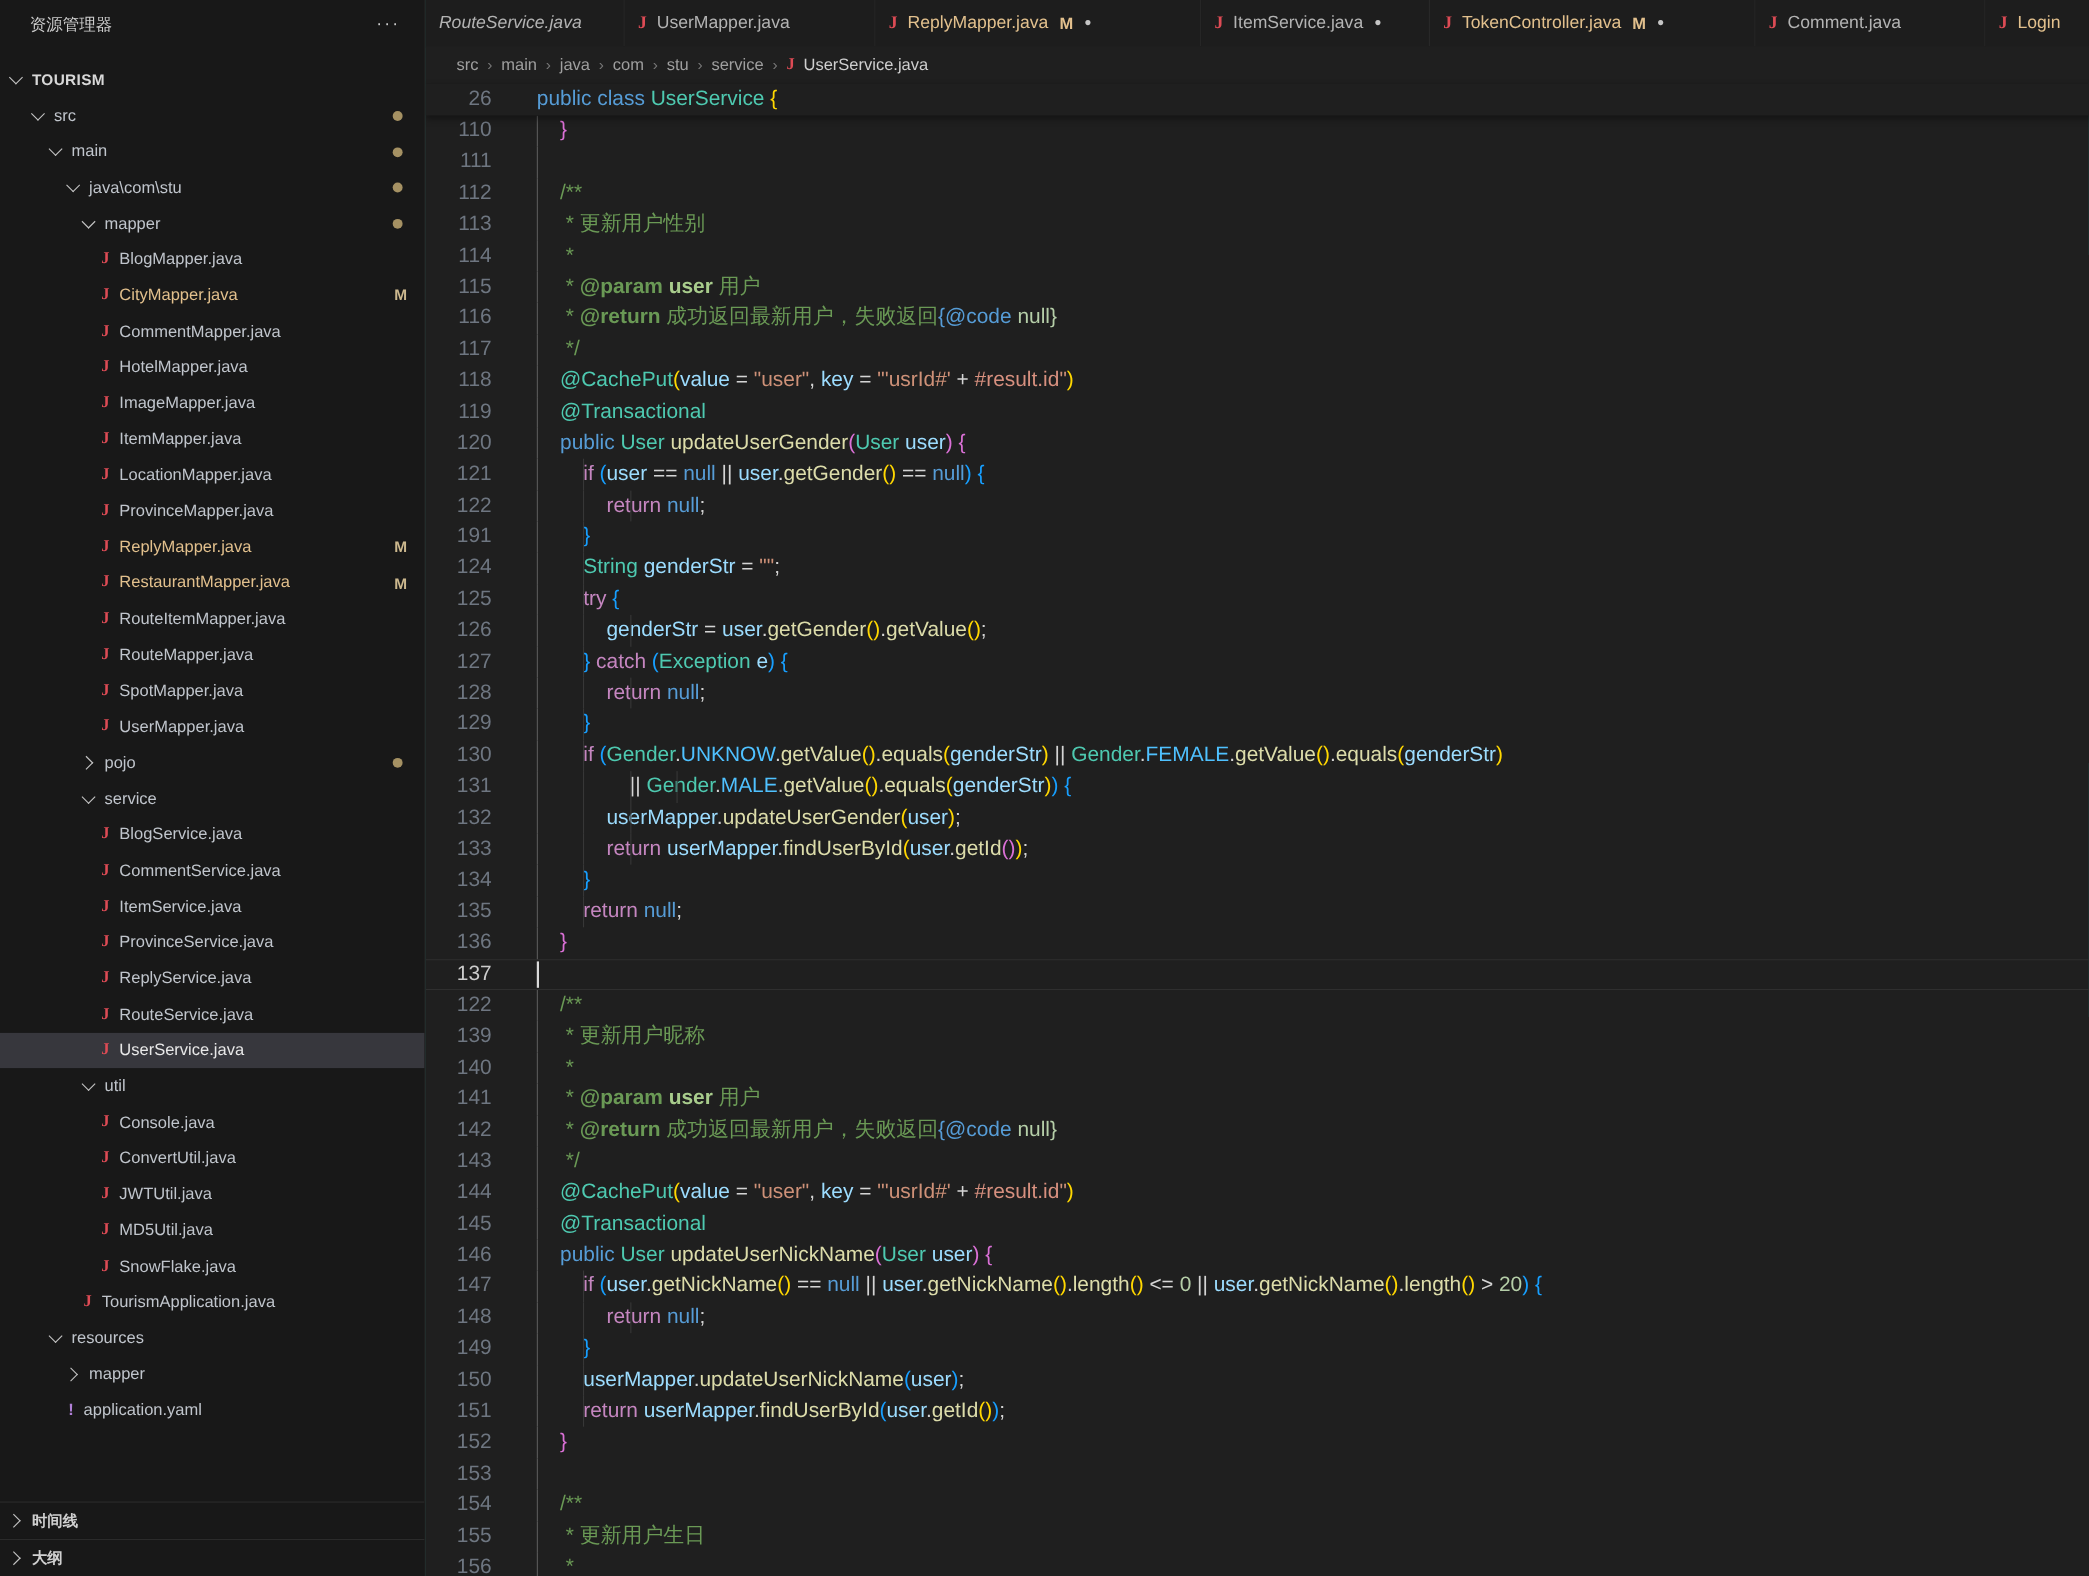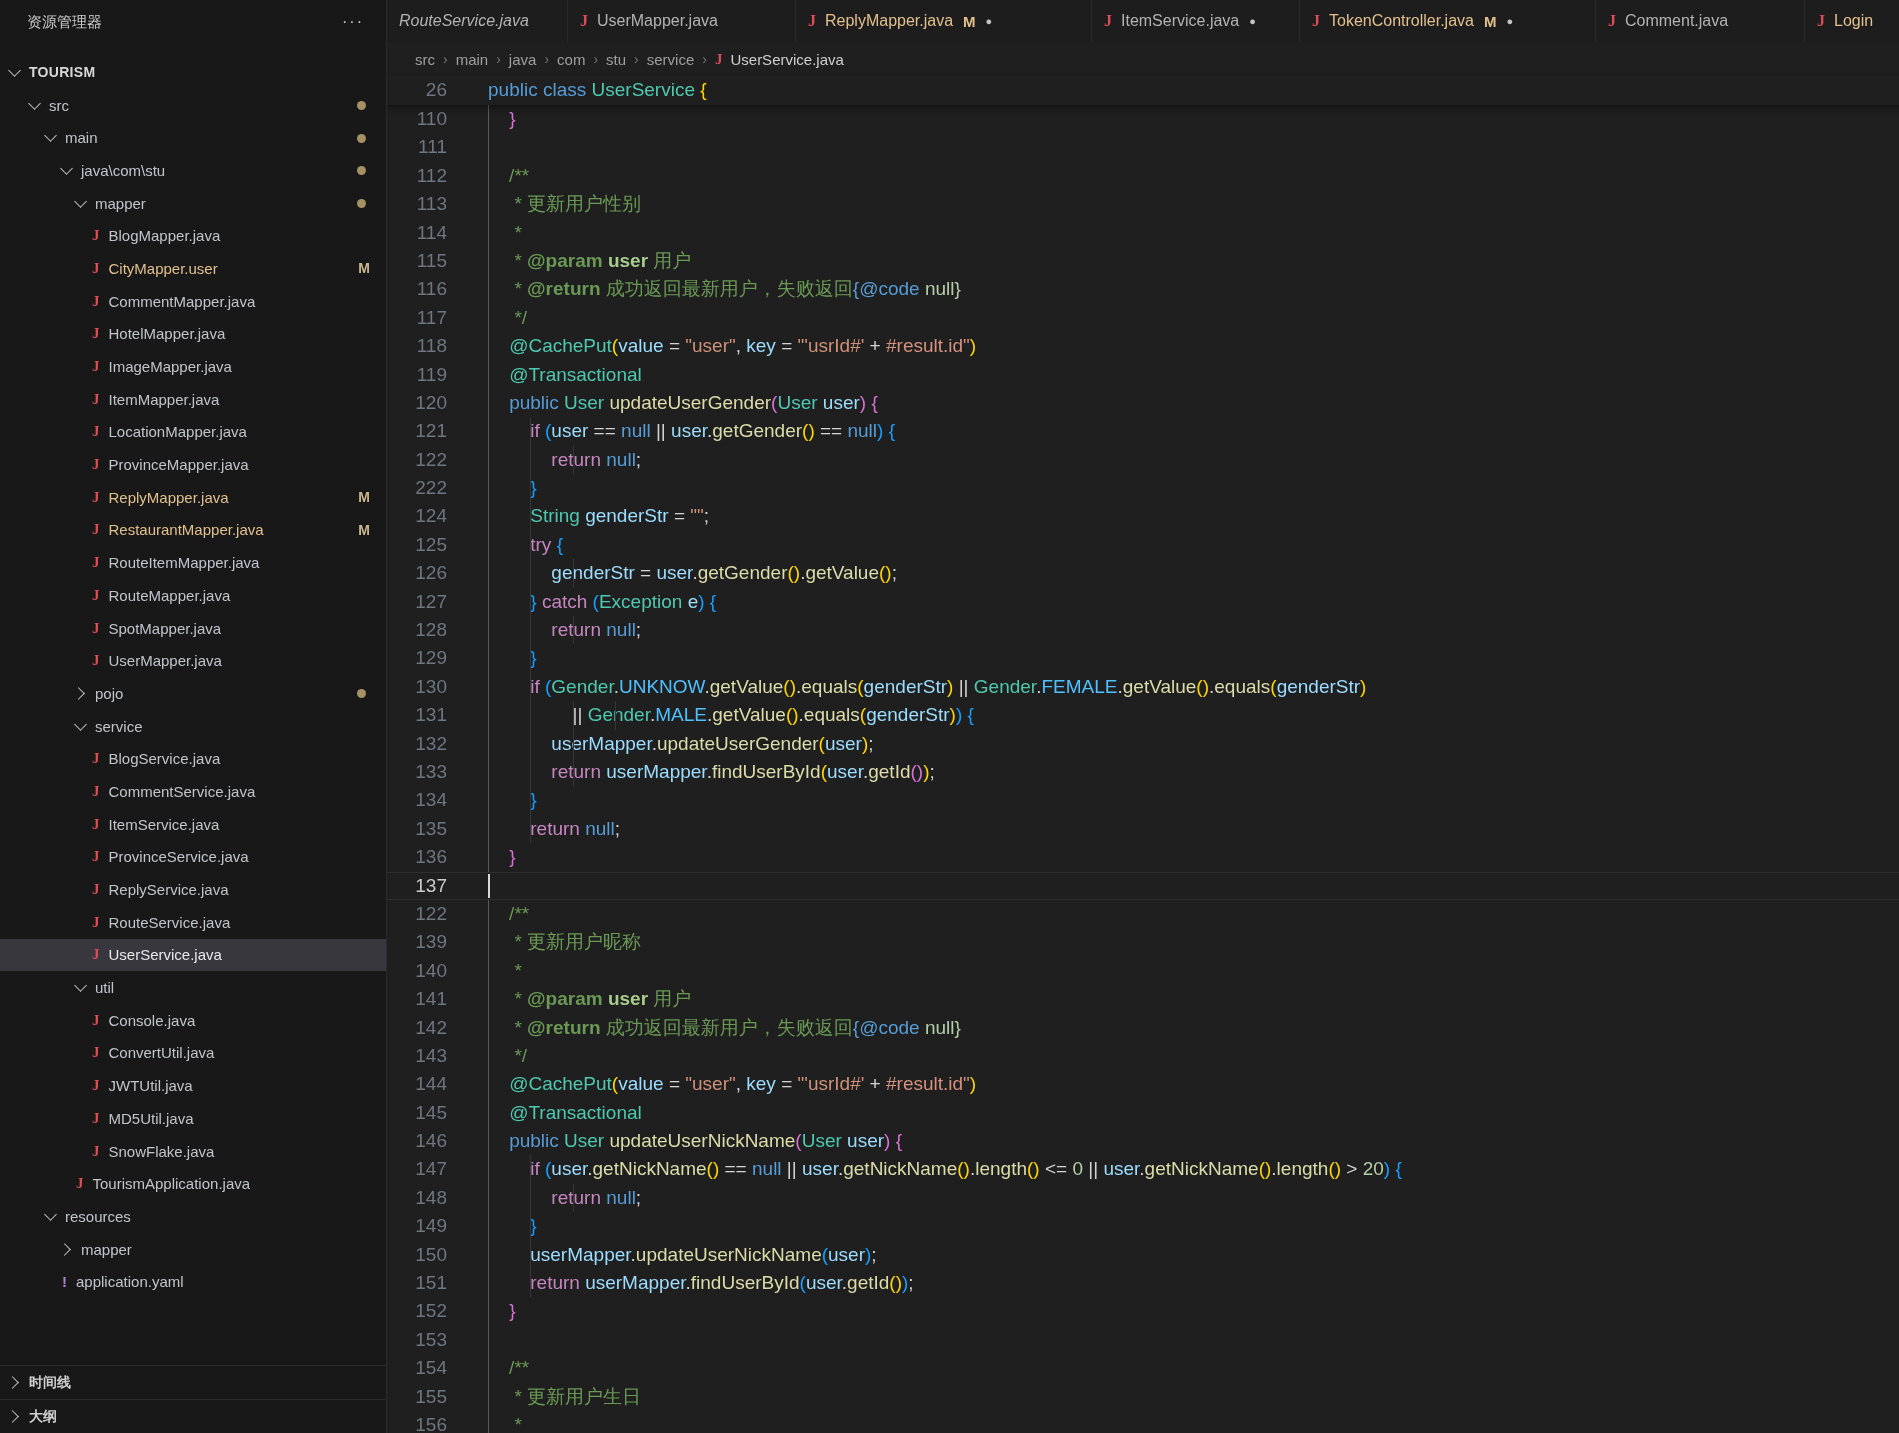--- a/index.html
+++ b/index.html
@@ -108,7 +108,7 @@
         </div>
         <div class="trow mod" style="padding-left: 92px;">
           <span class="jicon">J</span>
-          <span class="lbl">CityMapper.user</span>
+          <span class="lbl">CityMapper.java</span>
           <span class="mbadge">M</span>
         </div>
         <div class="trow" style="padding-left: 92px;">

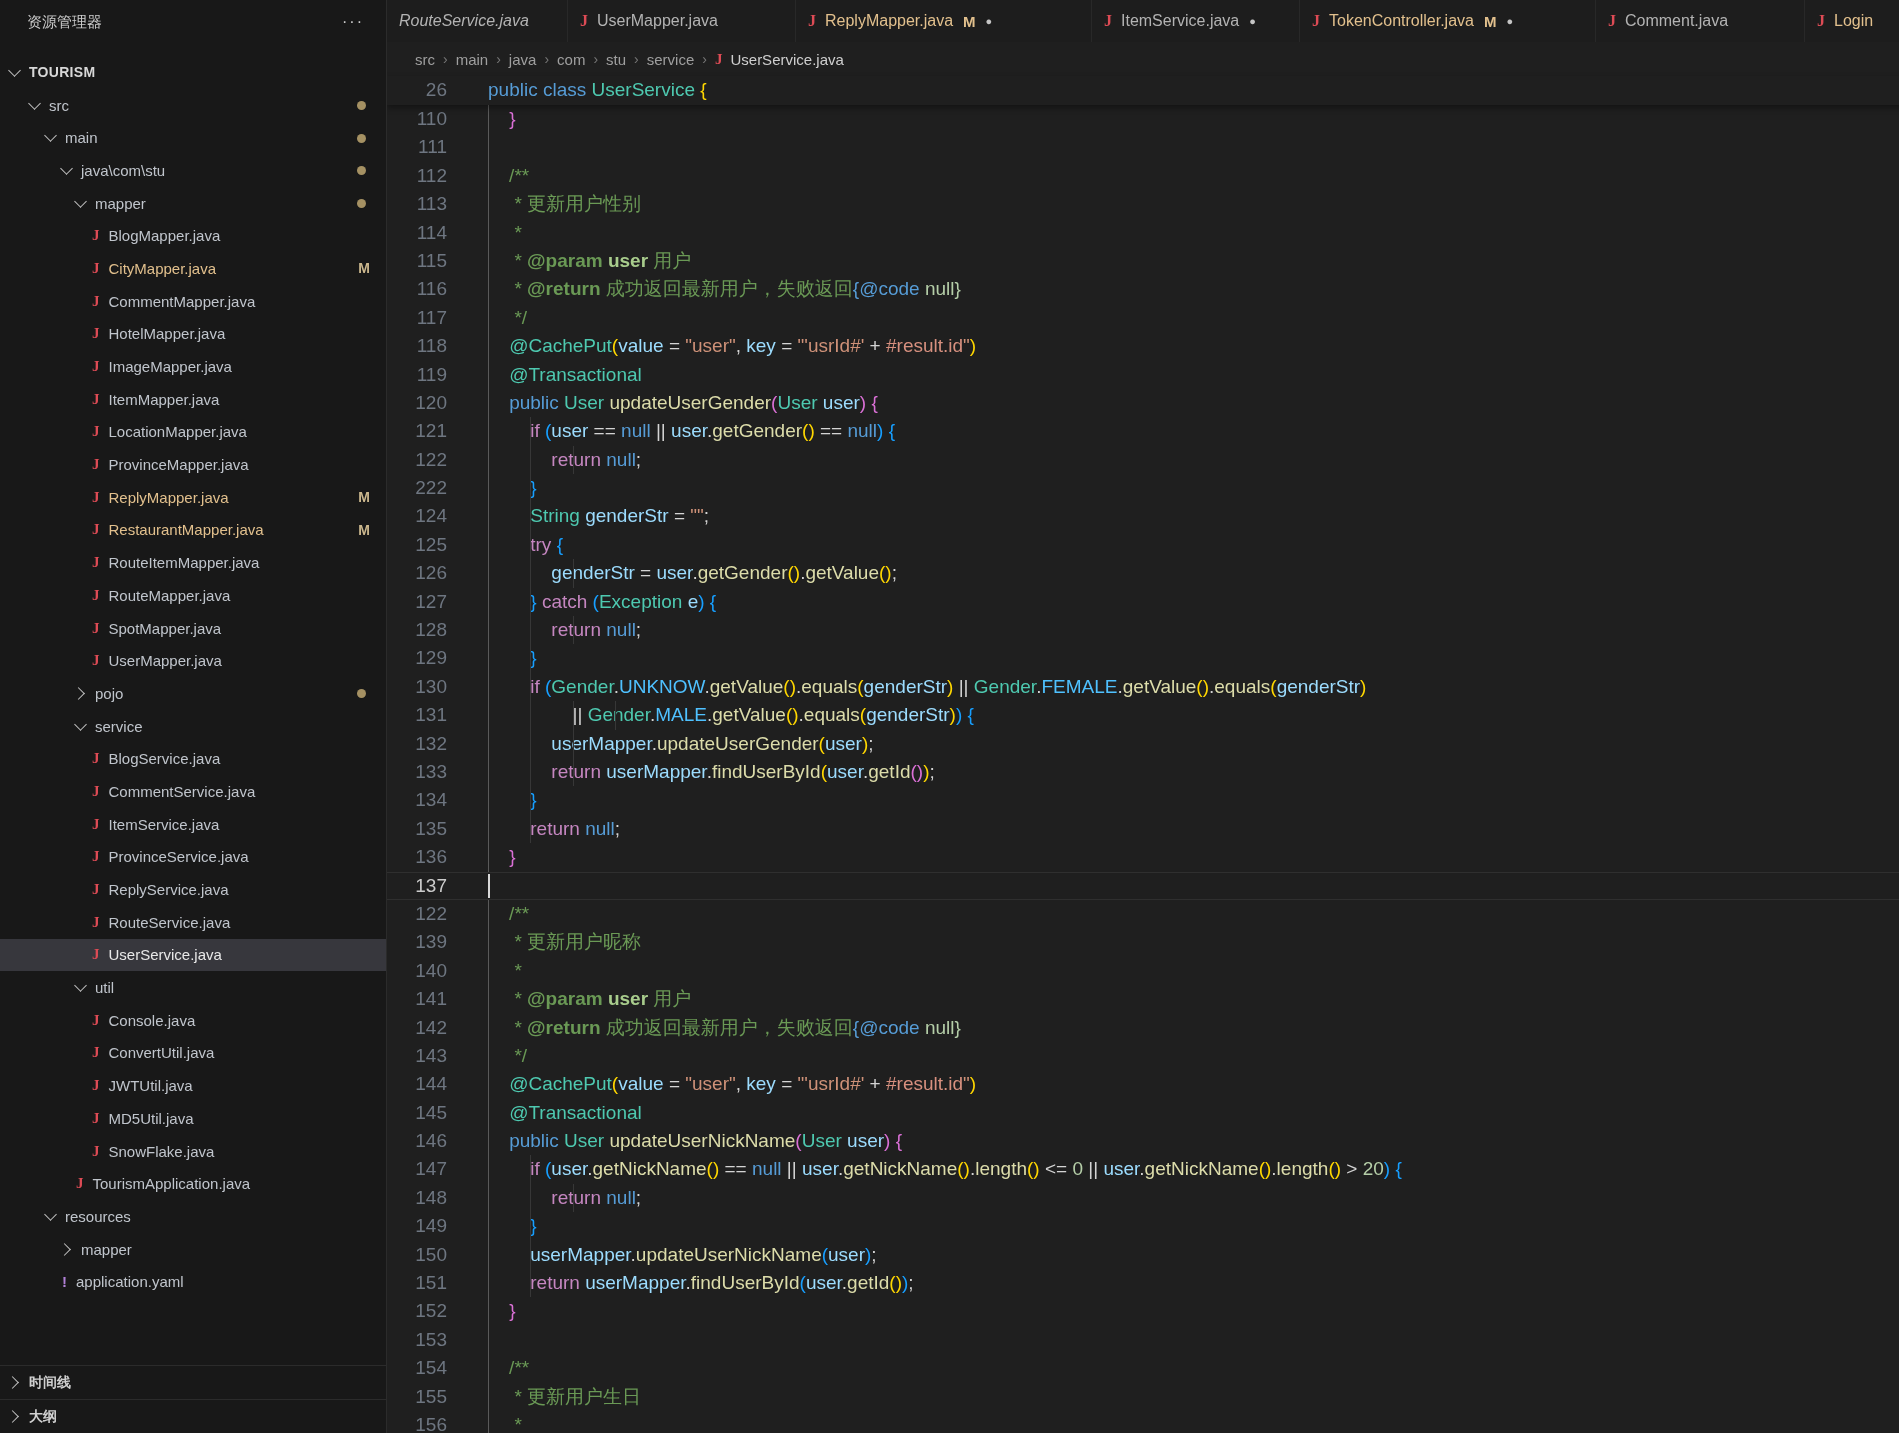--- a/index.html
+++ b/index.html
@@ -319,7 +319,7 @@
         <div class="cl"><span class="ln">120</span><span class="ct"><i class="ig ig0" style="left: 0ch;"></i><span class="tk-pl">    </span><span class="tk-kw">public</span><span class="tk-pl"> </span><span class="tk-cls">User</span><span class="tk-pl"> </span><span class="tk-fn">updateUserGender</span><span class="tk-b2">(</span><span class="tk-cls">User</span><span class="tk-pl"> </span><span class="tk-va">user</span><span class="tk-b2">)</span><span class="tk-pl"> </span><span class="tk-b2">{</span></span></div>
         <div class="cl"><span class="ln">121</span><span class="ct"><i class="ig ig0" style="left: 0ch;"></i><i class="ig" style="left: 4ch;"></i><span class="tk-pl">        </span><span class="tk-ctl">if</span><span class="tk-pl"> </span><span class="tk-b3">(</span><span class="tk-va">user</span><span class="tk-op"> == </span><span class="tk-kw">null</span><span class="tk-op"> || </span><span class="tk-va">user</span><span class="tk-pl">.</span><span class="tk-fn">getGender</span><span class="tk-b1">()</span><span class="tk-op"> == </span><span class="tk-kw">null</span><span class="tk-b3">)</span><span class="tk-pl"> </span><span class="tk-b3">{</span></span></div>
         <div class="cl"><span class="ln">122</span><span class="ct"><i class="ig ig0" style="left: 0ch;"></i><i class="ig" style="left: 4ch;"></i><i class="ig" style="left: 8ch;"></i><span class="tk-pl">            </span><span class="tk-ctl">return</span><span class="tk-pl"> </span><span class="tk-kw">null</span><span class="tk-pl">;</span></span></div>
-        <div class="cl"><span class="ln">222</span><span class="ct"><i class="ig ig0" style="left: 0ch;"></i><i class="ig" style="left: 4ch;"></i><span class="tk-pl">        </span><span class="tk-b3">}</span></span></div>
+        <div class="cl"><span class="ln">191</span><span class="ct"><i class="ig ig0" style="left: 0ch;"></i><i class="ig" style="left: 4ch;"></i><span class="tk-pl">        </span><span class="tk-b3">}</span></span></div>
         <div class="cl"><span class="ln">124</span><span class="ct"><i class="ig ig0" style="left: 0ch;"></i><i class="ig" style="left: 4ch;"></i><span class="tk-pl">        </span><span class="tk-cls">String</span><span class="tk-pl"> </span><span class="tk-va">genderStr</span><span class="tk-op"> = </span><span class="tk-st">""</span><span class="tk-pl">;</span></span></div>
         <div class="cl"><span class="ln">125</span><span class="ct"><i class="ig ig0" style="left: 0ch;"></i><i class="ig" style="left: 4ch;"></i><span class="tk-pl">        </span><span class="tk-ctl">try</span><span class="tk-pl"> </span><span class="tk-b3">{</span></span></div>
         <div class="cl"><span class="ln">126</span><span class="ct"><i class="ig ig0" style="left: 0ch;"></i><i class="ig" style="left: 4ch;"></i><i class="ig" style="left: 8ch;"></i><span class="tk-pl">            </span><span class="tk-va">genderStr</span><span class="tk-op"> = </span><span class="tk-va">user</span><span class="tk-pl">.</span><span class="tk-fn">getGender</span><span class="tk-b1">()</span><span class="tk-pl">.</span><span class="tk-fn">getValue</span><span class="tk-b1">()</span><span class="tk-pl">;</span></span></div>

